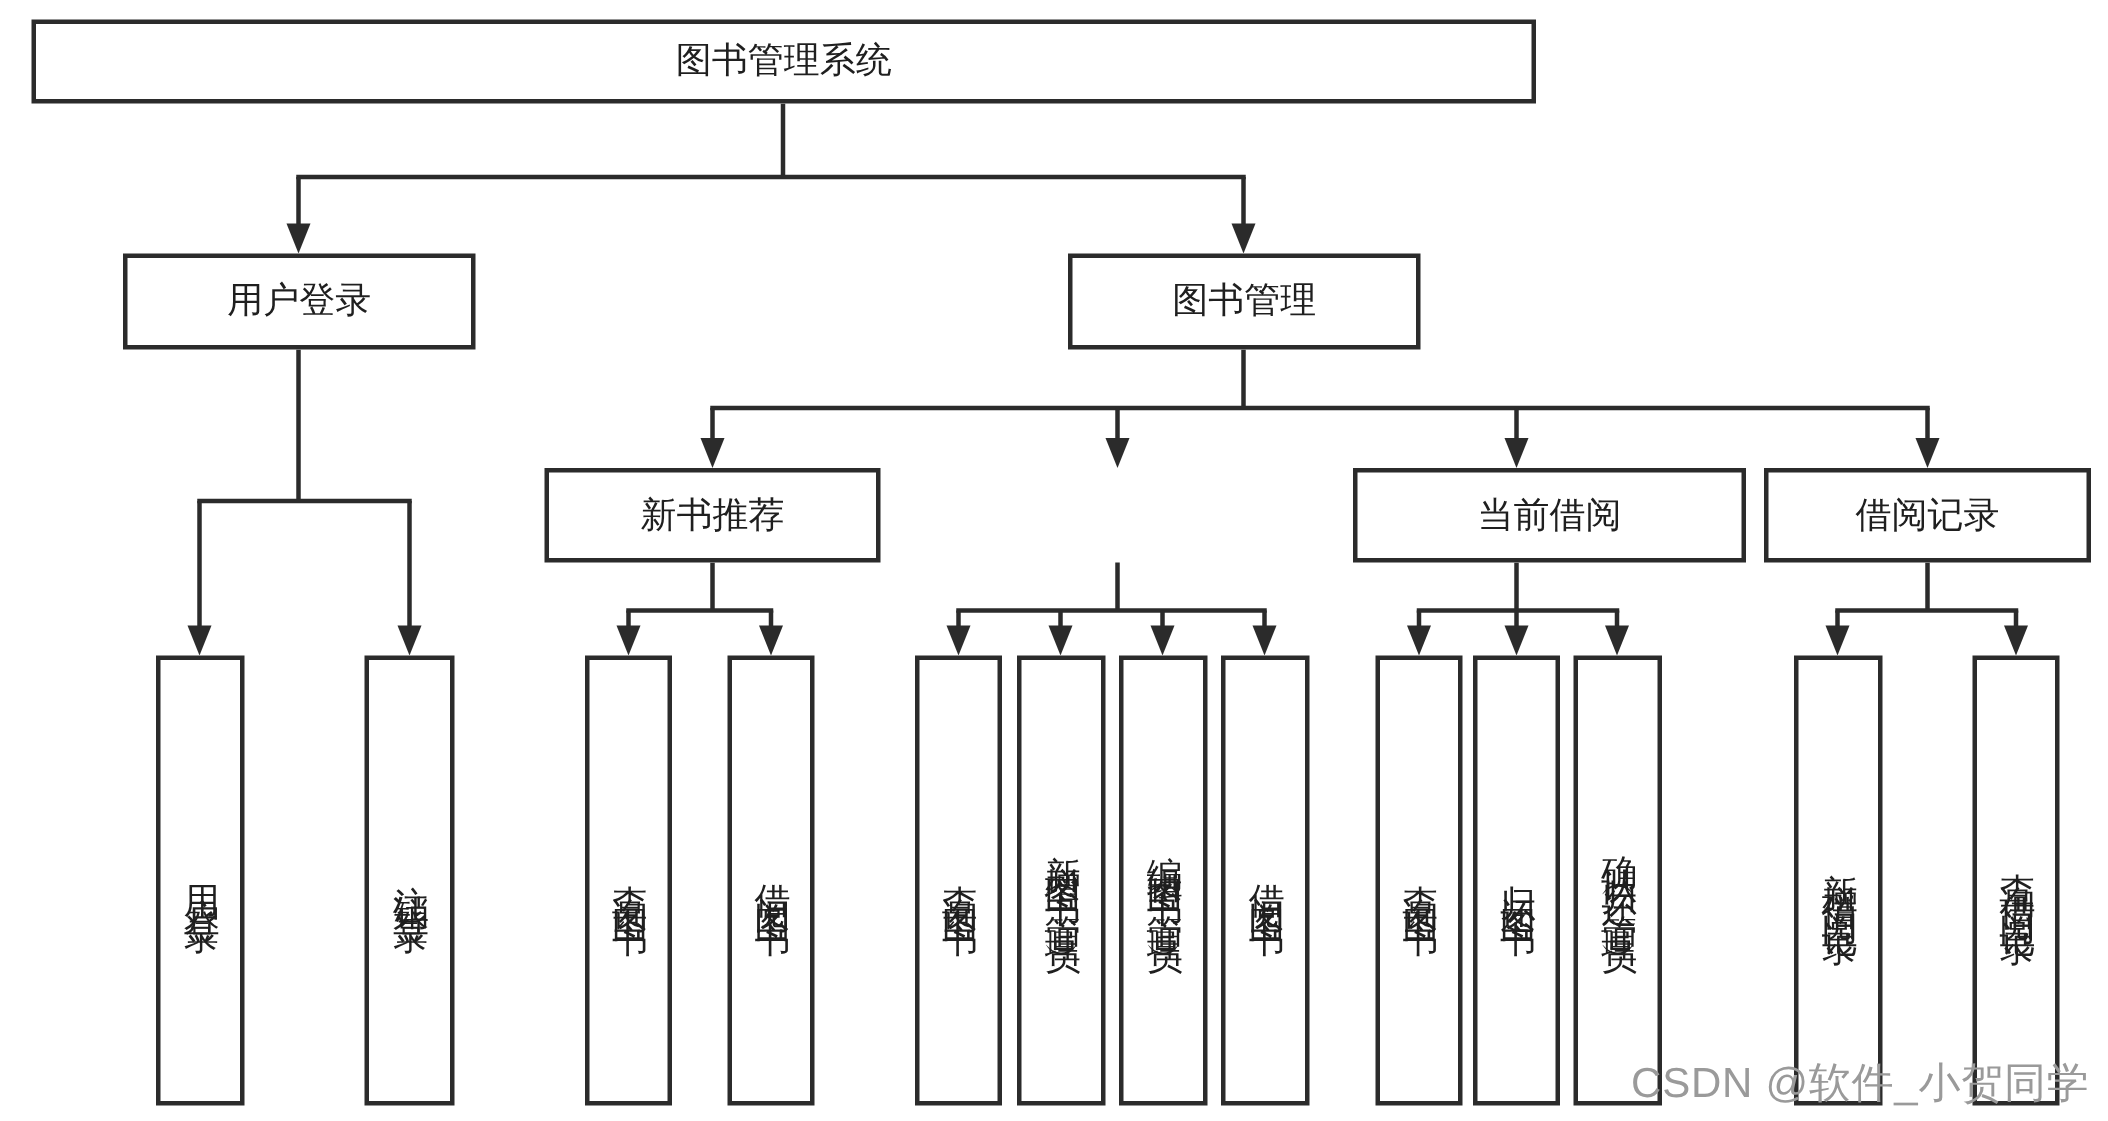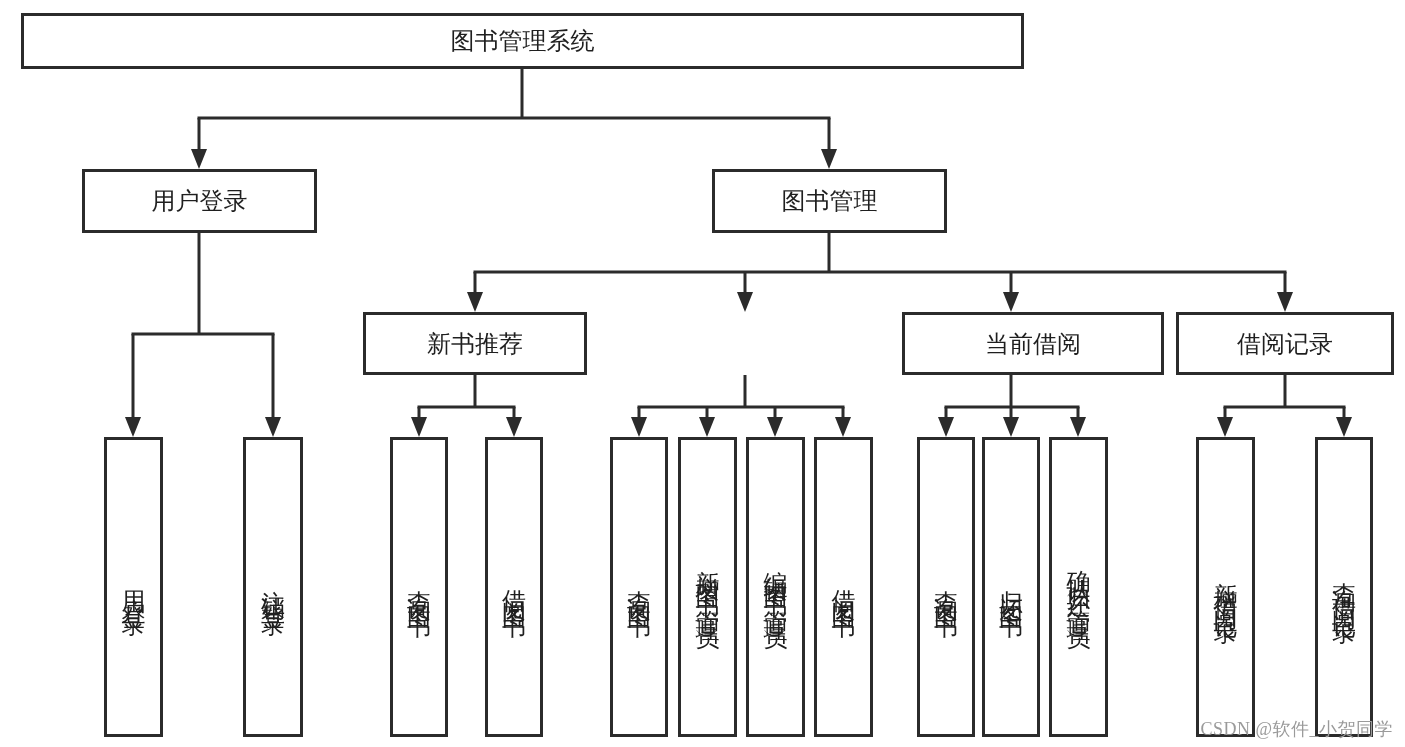--- a/index.html
+++ b/index.html
@@ -8,7 +8,7 @@
     width: 1405px;
     height: 747px;
     background: #ffffff;
-    font-family: Liberation Serif, serif;
+    font-family: Liberation Sans, sans-serif;
     overflow: hidden;
   }
   svg.connectors {

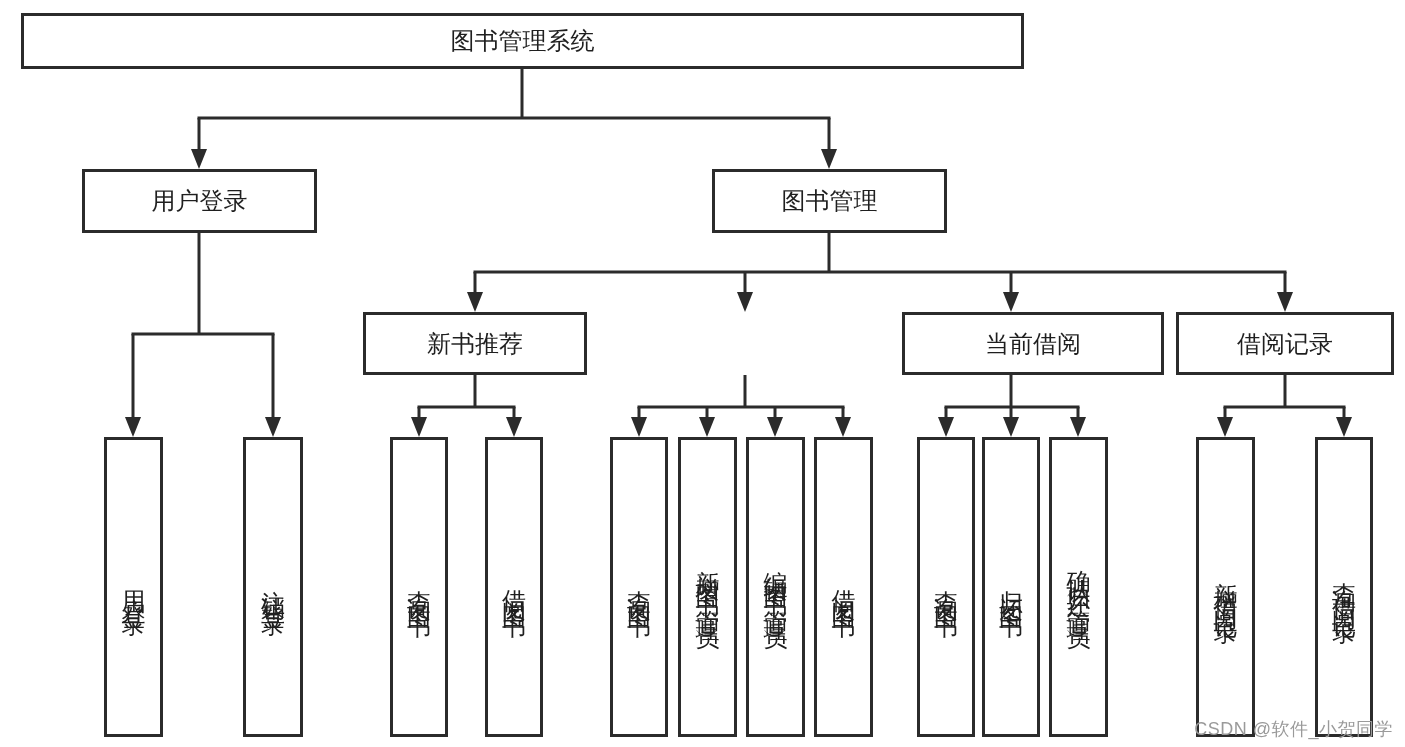--- a/index.html
+++ b/index.html
@@ -44,7 +44,7 @@
     position: absolute;
     right: 12px;
     bottom: 6px;
-    font-size: 18px;
+    font-size: 28px;
     color: #9a9a9a;
     letter-spacing: 0.5px;
     z-index: 5;

